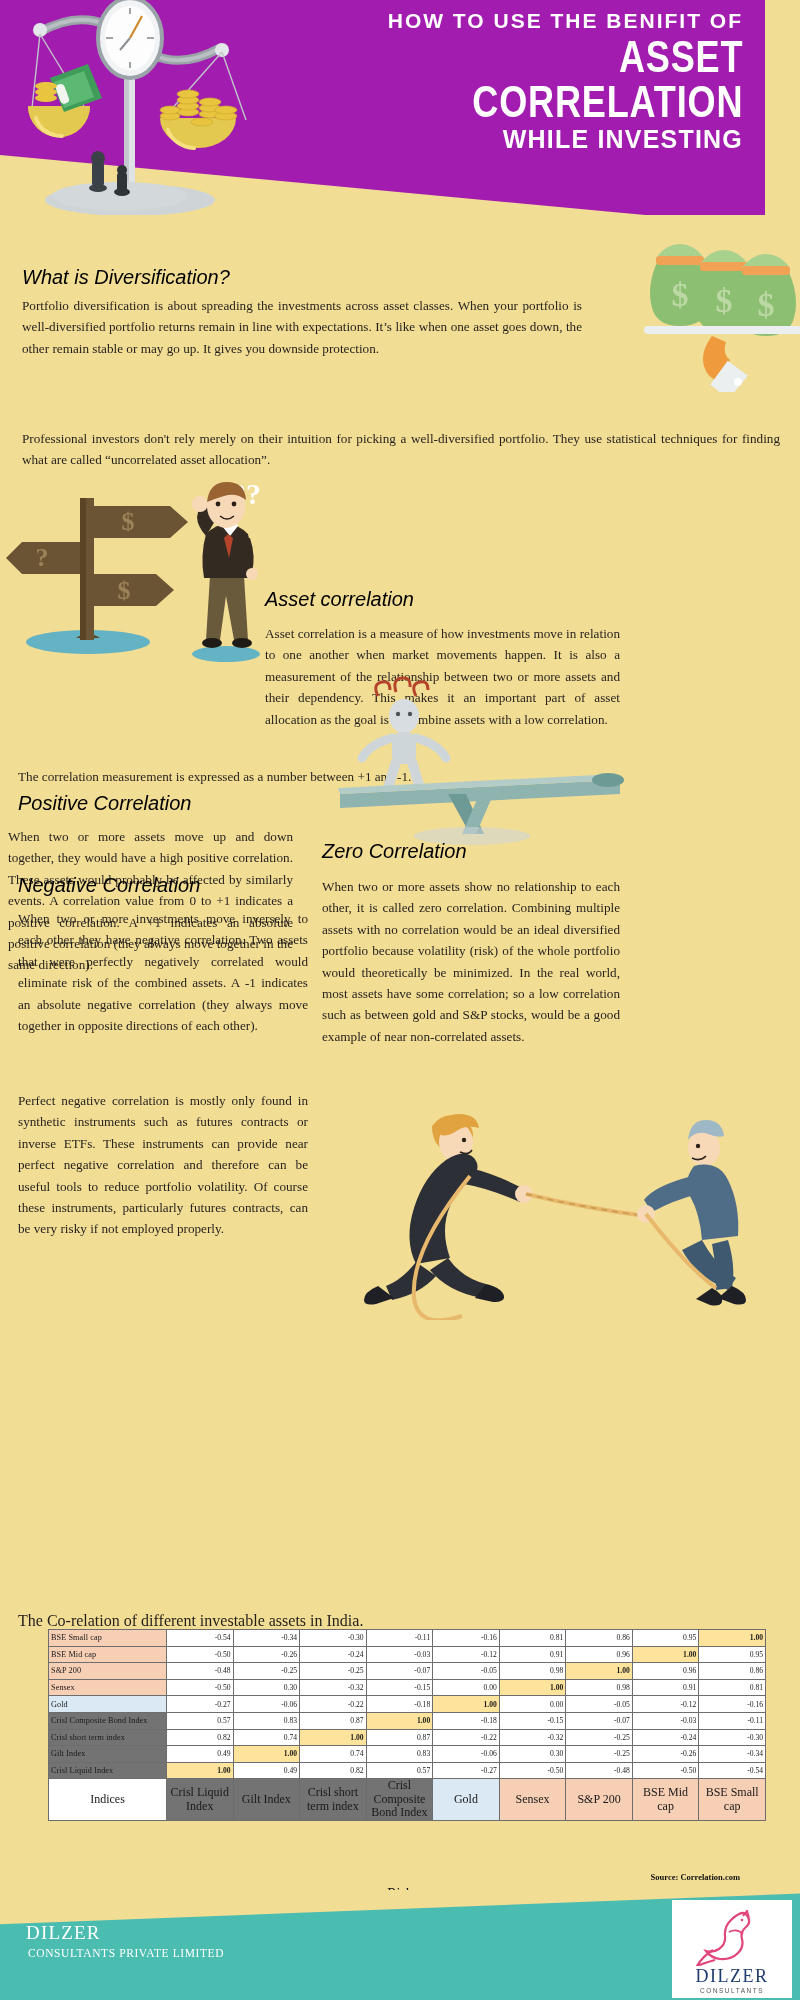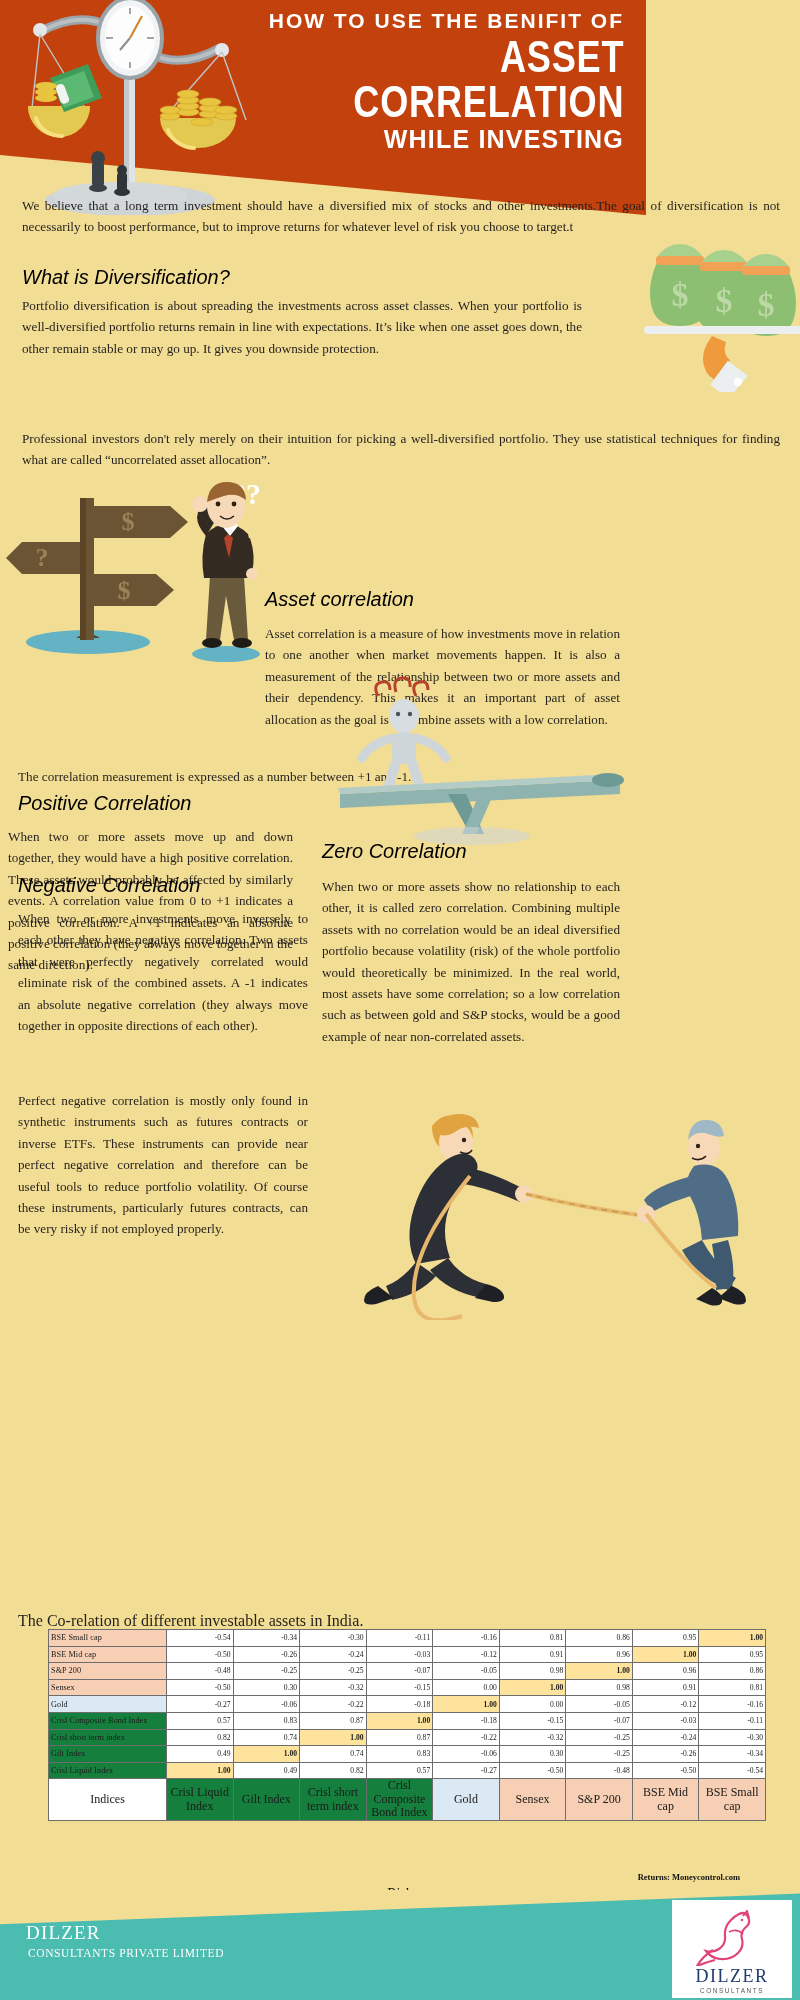--- a/index.html
+++ b/index.html
@@ -14,8 +14,8 @@
 
   
   .header {
-    position:absolute; left:0; top:0; width:646px; height:215px;
-    background:#c2410c; overflow:hidden;
+    position:absolute; left:0; top:0; width:765px; height:215px;
+    background:#a21caf; overflow:hidden;
   }
   .header-diag2 {
     position:absolute; left:0; bottom:-60px; width:800px; height:120px;

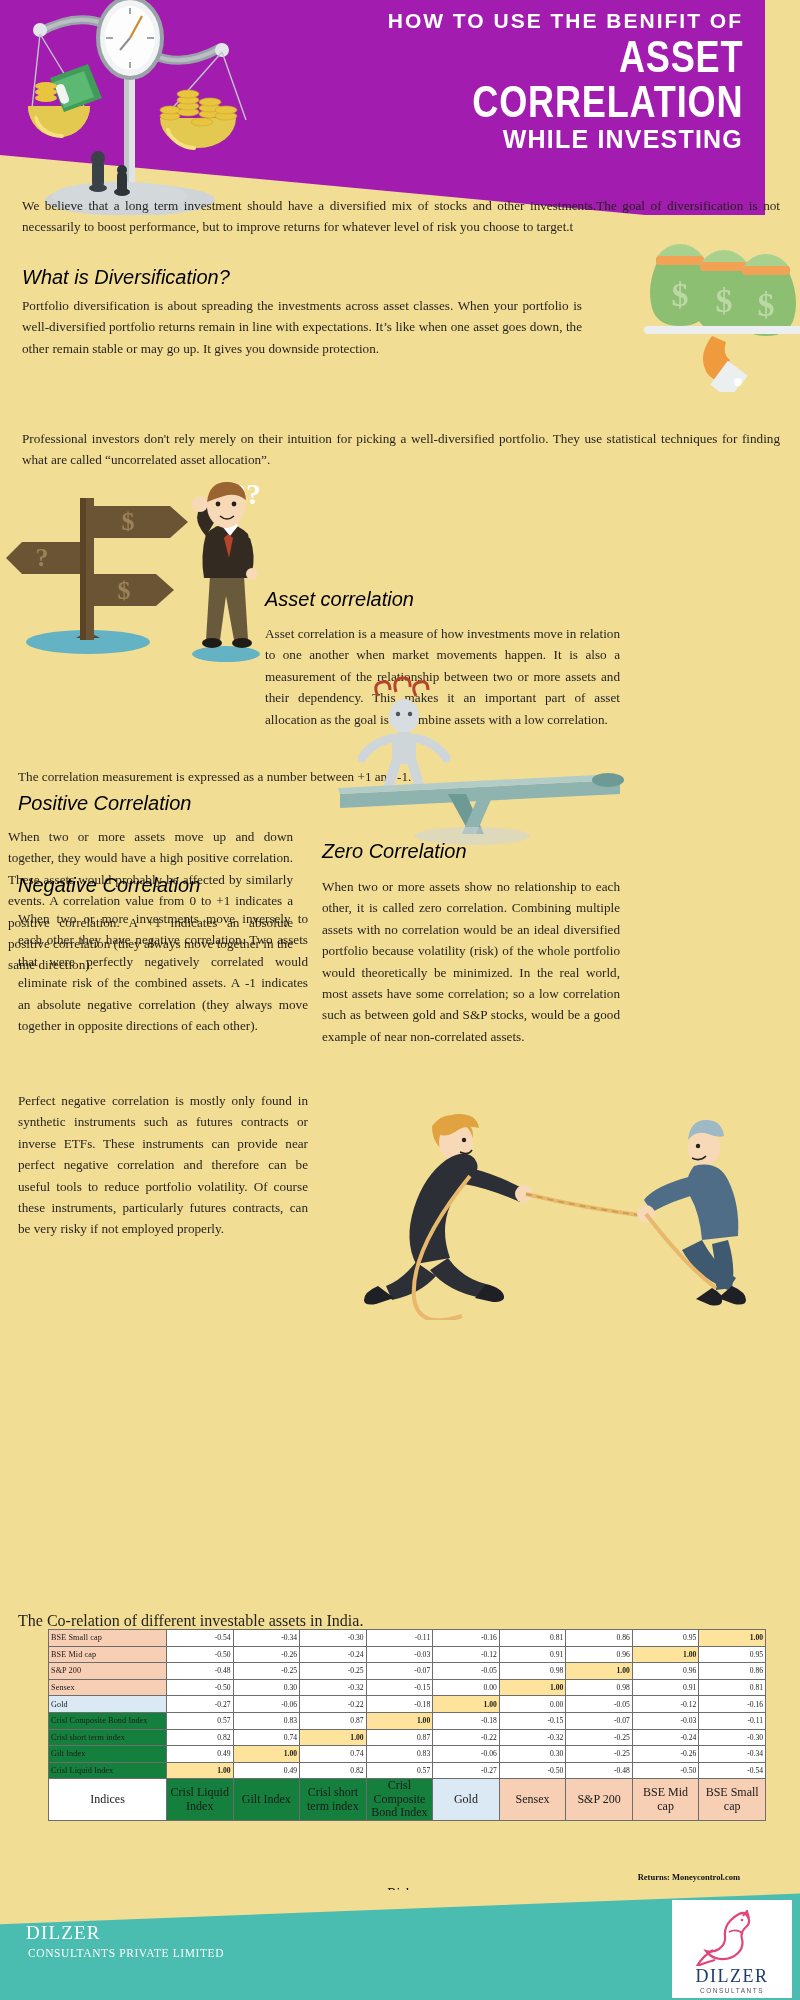--- a/index.html
+++ b/index.html
@@ -204,7 +204,6 @@
     <circle cx="98" cy="160" r="4" fill="#fff"></circle>
   </svg>
 
-  <p class="para" style="left:22px; top:195px; width:758px;">We believe that a long term investment should have a diversified mix of stocks and other investments.The goal of diversification is not necessarily to boost performance, but to improve returns for whatever level of risk you choose to target.t</p>
 
   <h2 class="heading" style="left:22px; top:266px;">What is Diversification?</h2>
 

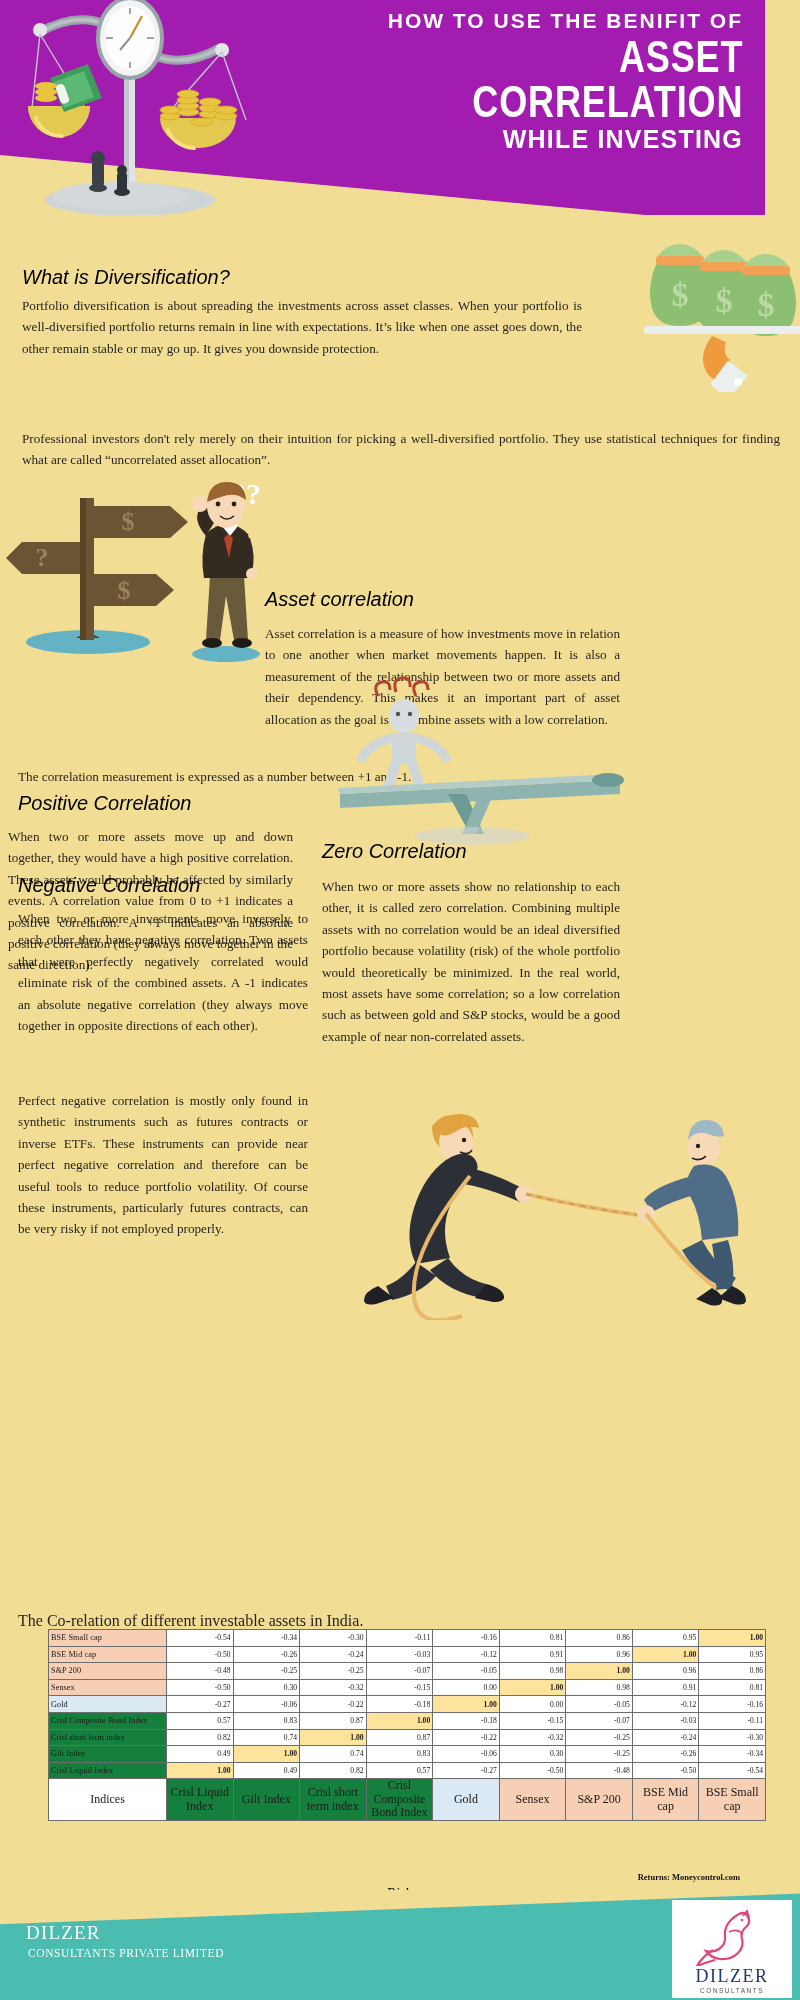--- a/index.html
+++ b/index.html
@@ -62,7 +62,7 @@
   td.num.hi { background:#fde39c; font-weight:bold; }
   .eq { background:#f7cfb4; }
   .blue { background:#dbe9f4; }
-  .green { background:#15803d; }
+  .green { background:#737373; }
   td.hdr { text-align:center; vertical-align:middle; height:56px; font-size:12px; line-height:1.12; }
   td.hdr-indices { background:#fff; text-align:center; }
   .returns-label {

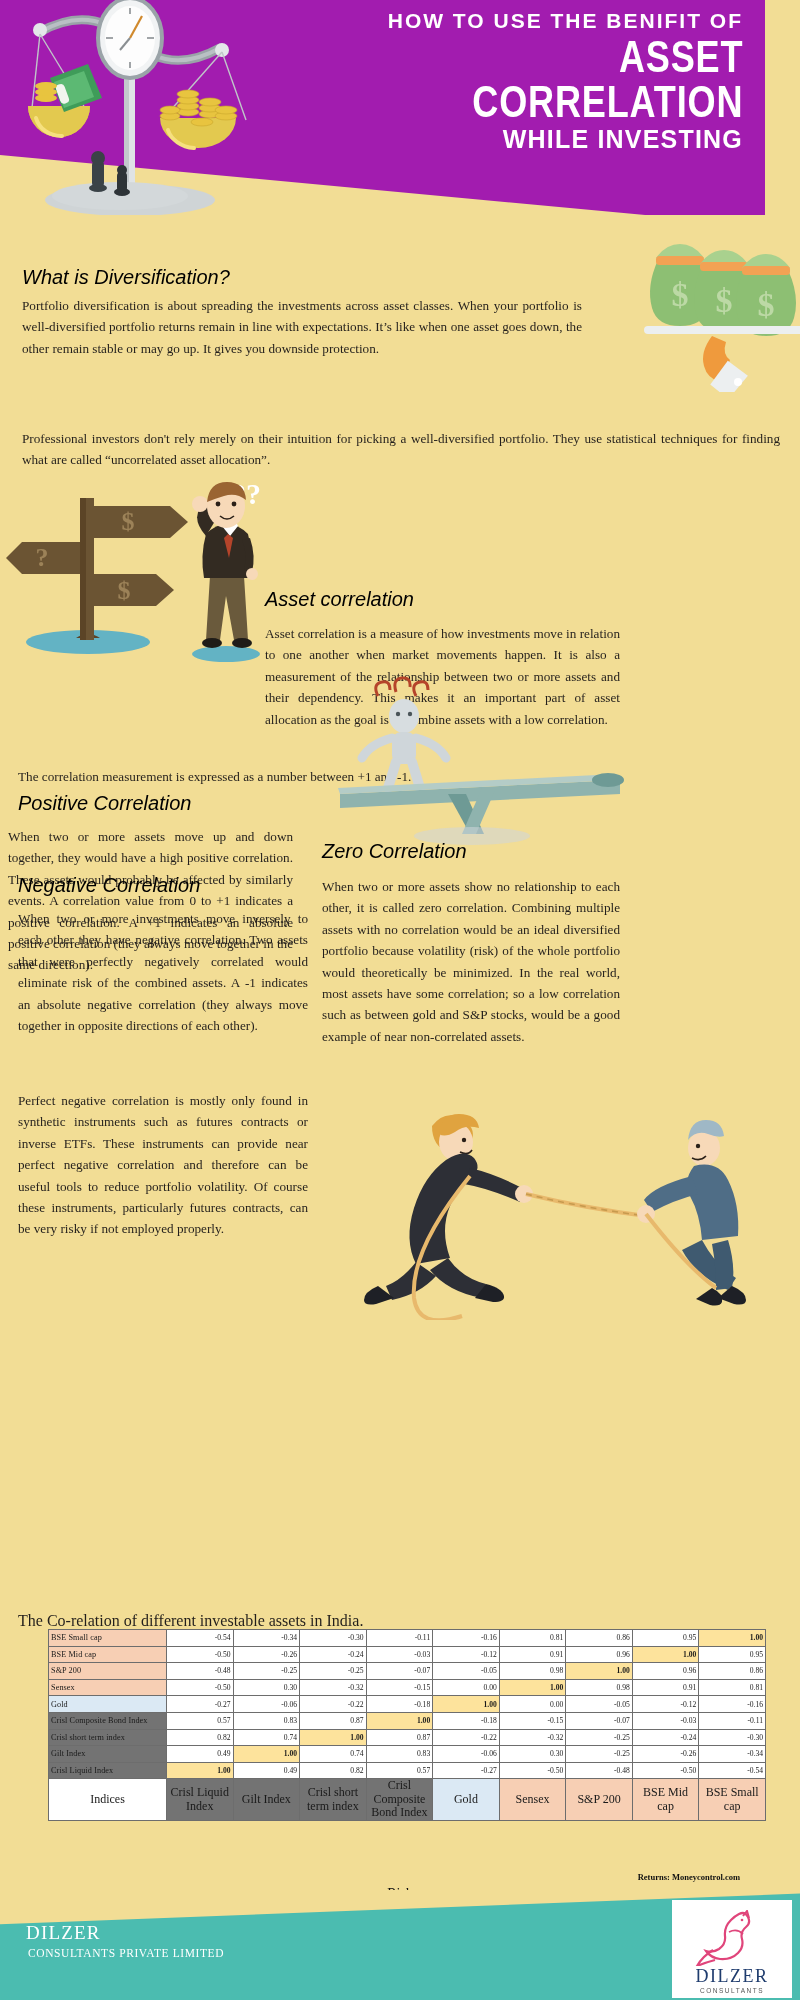--- a/index.html
+++ b/index.html
@@ -457,7 +457,7 @@
   </div>
 
   <div class="risk-label">Risk</div>
-  <div class="source-label">Returns: Moneycontrol.com</div>
+  <div class="source-label">Source: Correlation.com</div>
 
   <div class="footer">
     <div class="footer-diag"></div>

